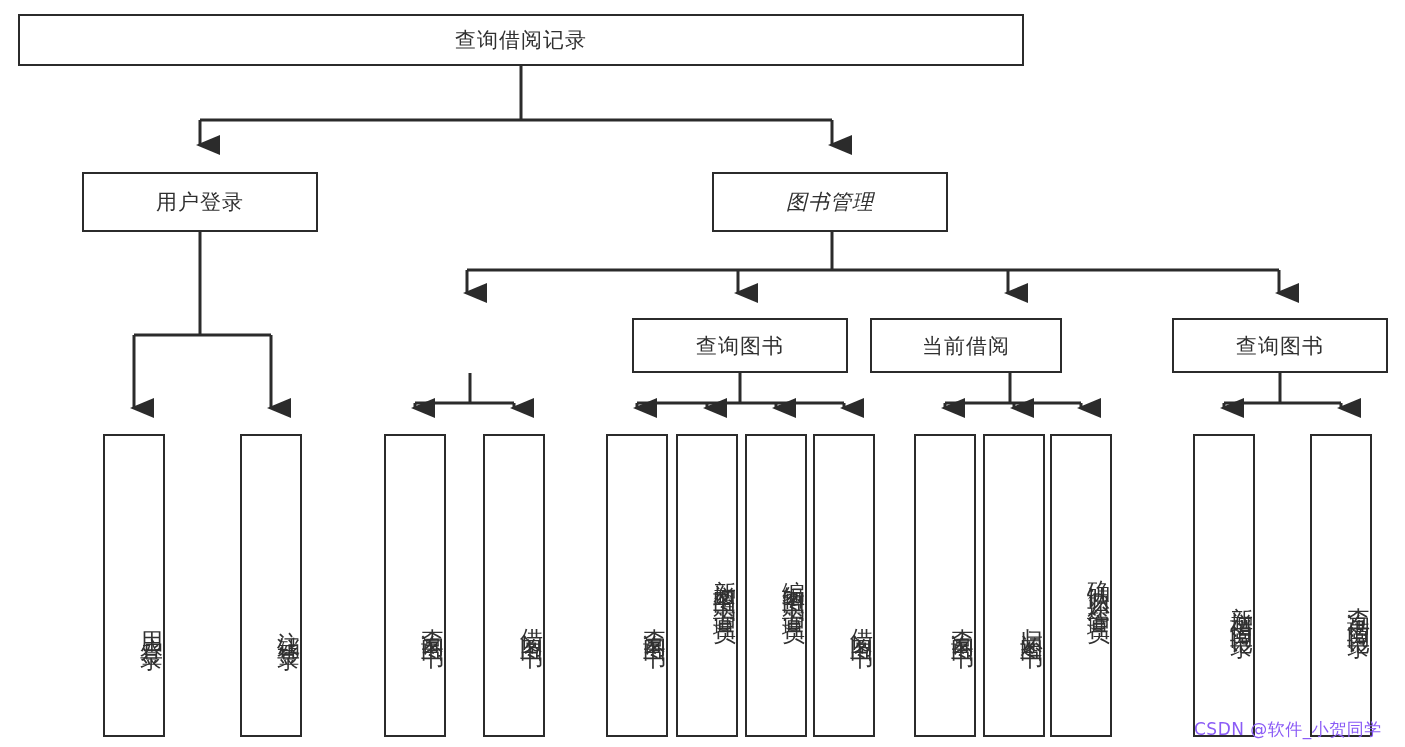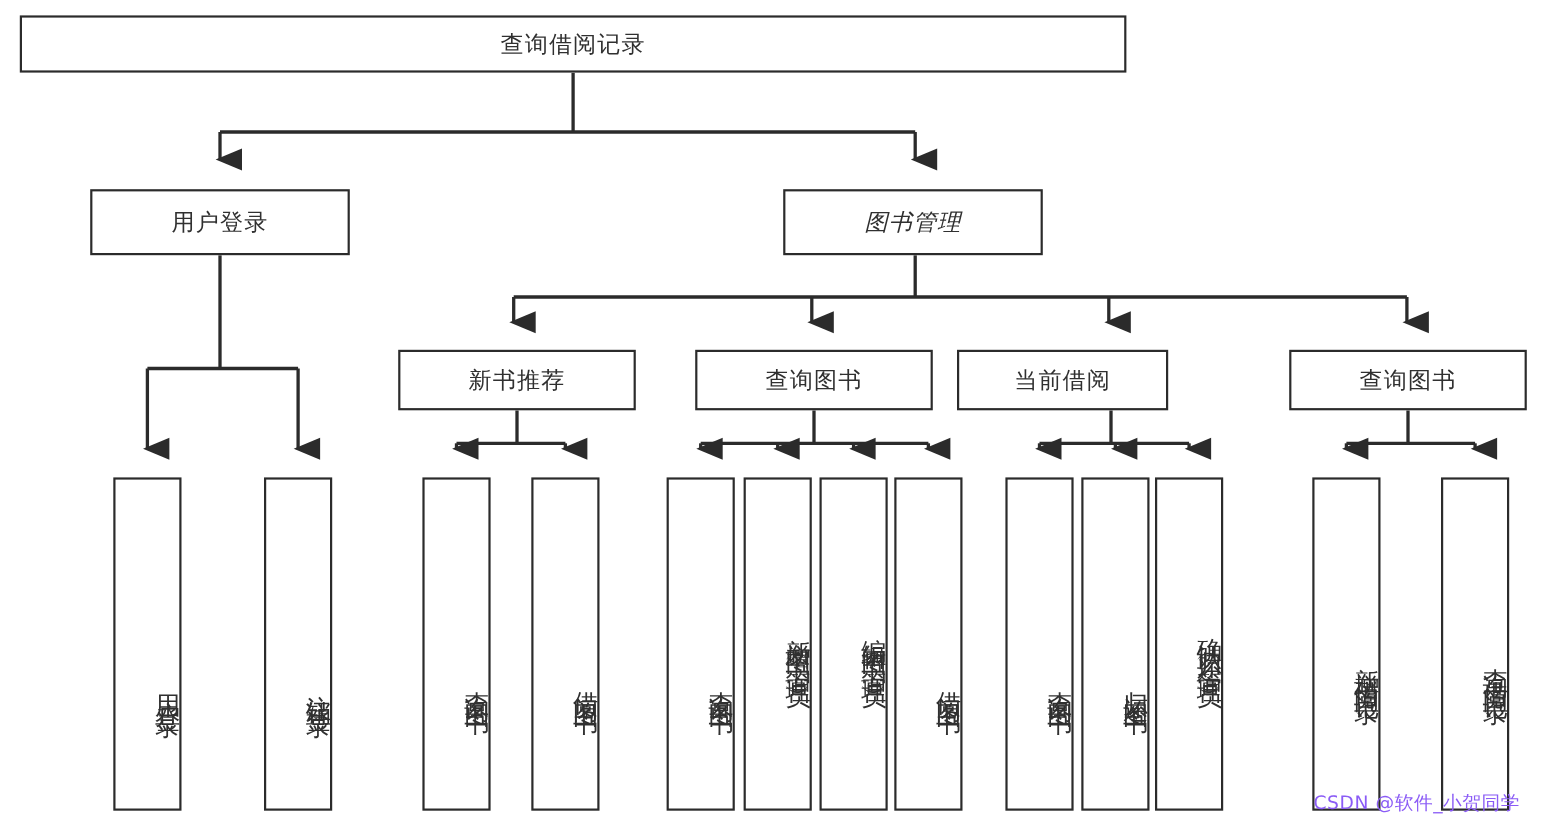--- a/index.html
+++ b/index.html
@@ -122,7 +122,6 @@
   <div class="node-box node-h" style="left:82px; top:172px; width:236px; height:60px;">用户登录</div>
   <div class="node-box node-h" style="left:712px; top:172px; width:236px; height:60px;font-style:italic;">图书管理</div>
 
-  <div class="node-box node-h" style="left:362px; top:318px; width:216px; height:55px;">新书推荐</div>
   <div class="node-box node-h" style="left:632px; top:318px; width:216px; height:55px;">查询图书</div>
   <div class="node-box node-h" style="left:870px; top:318px; width:192px; height:55px;font-family:Liberation Mono, monospace;">当前借阅</div>
   <div class="node-box node-h" style="left:1172px; top:318px; width:216px; height:55px;">查询图书</div>

